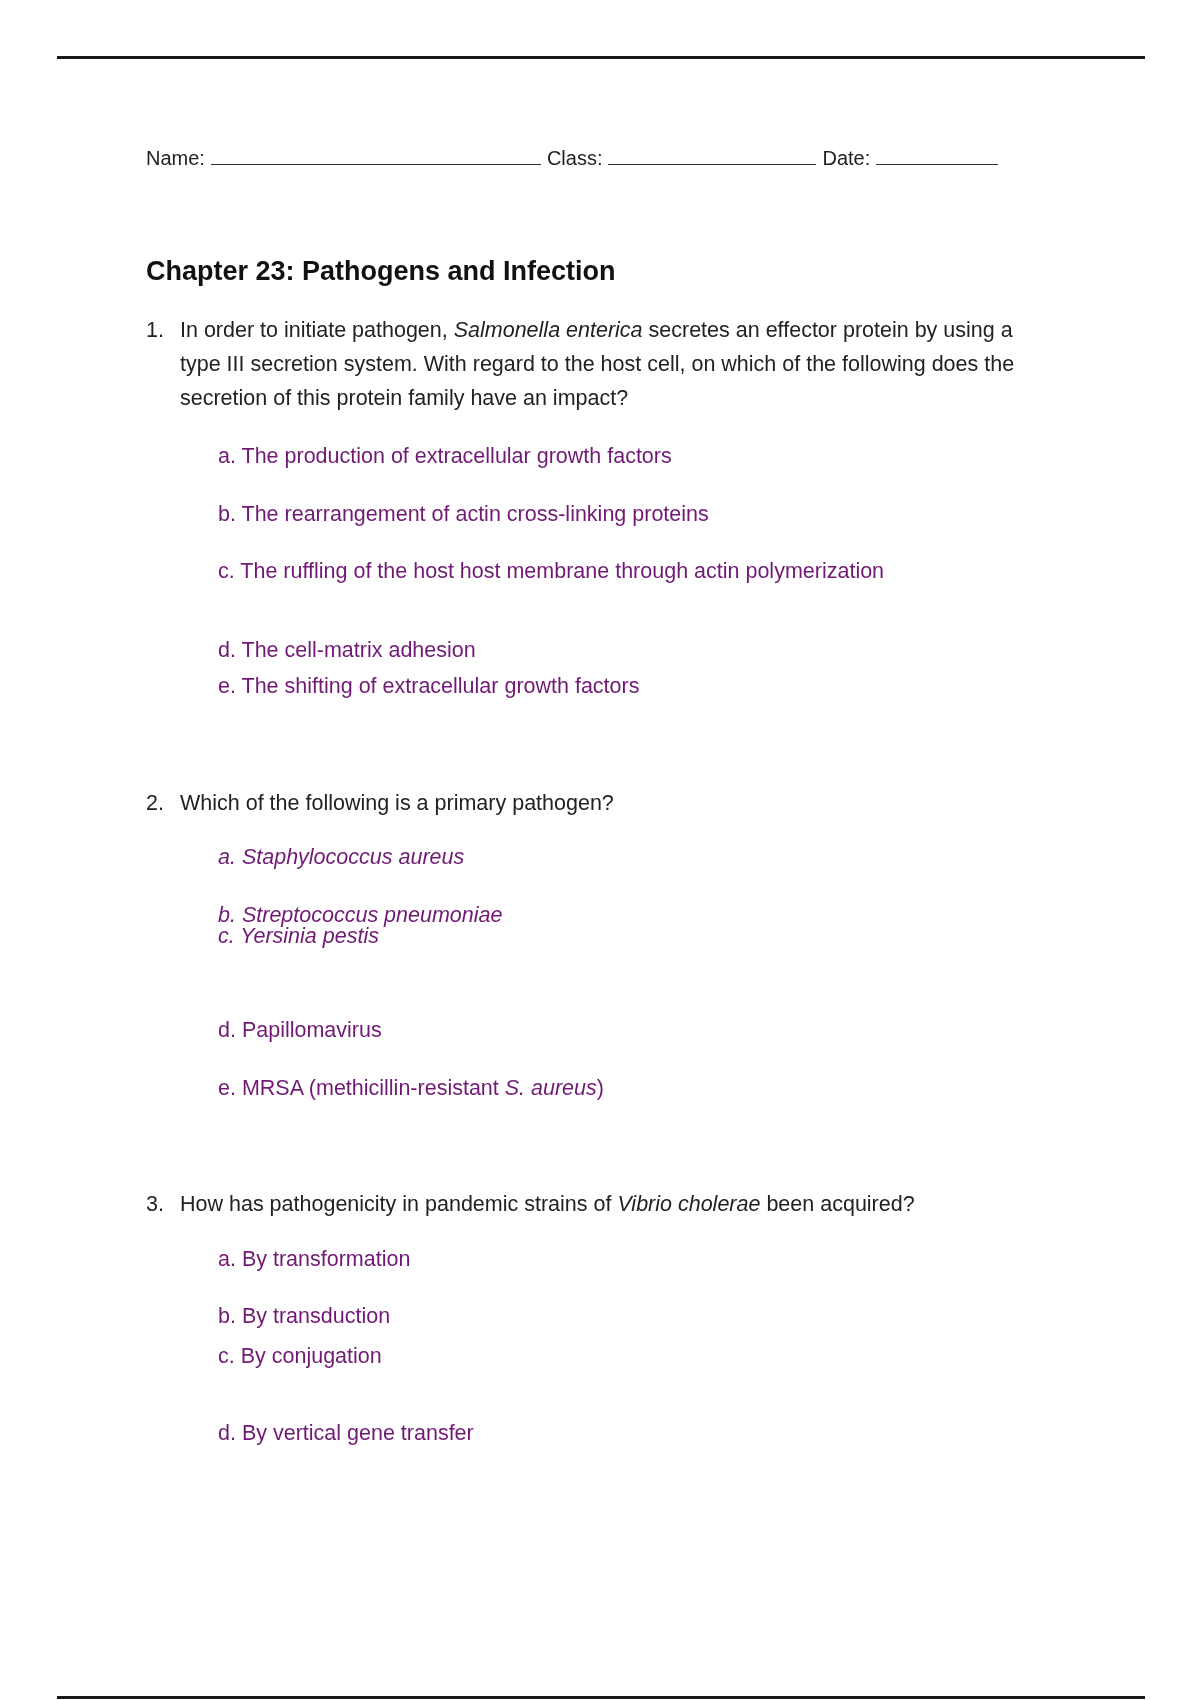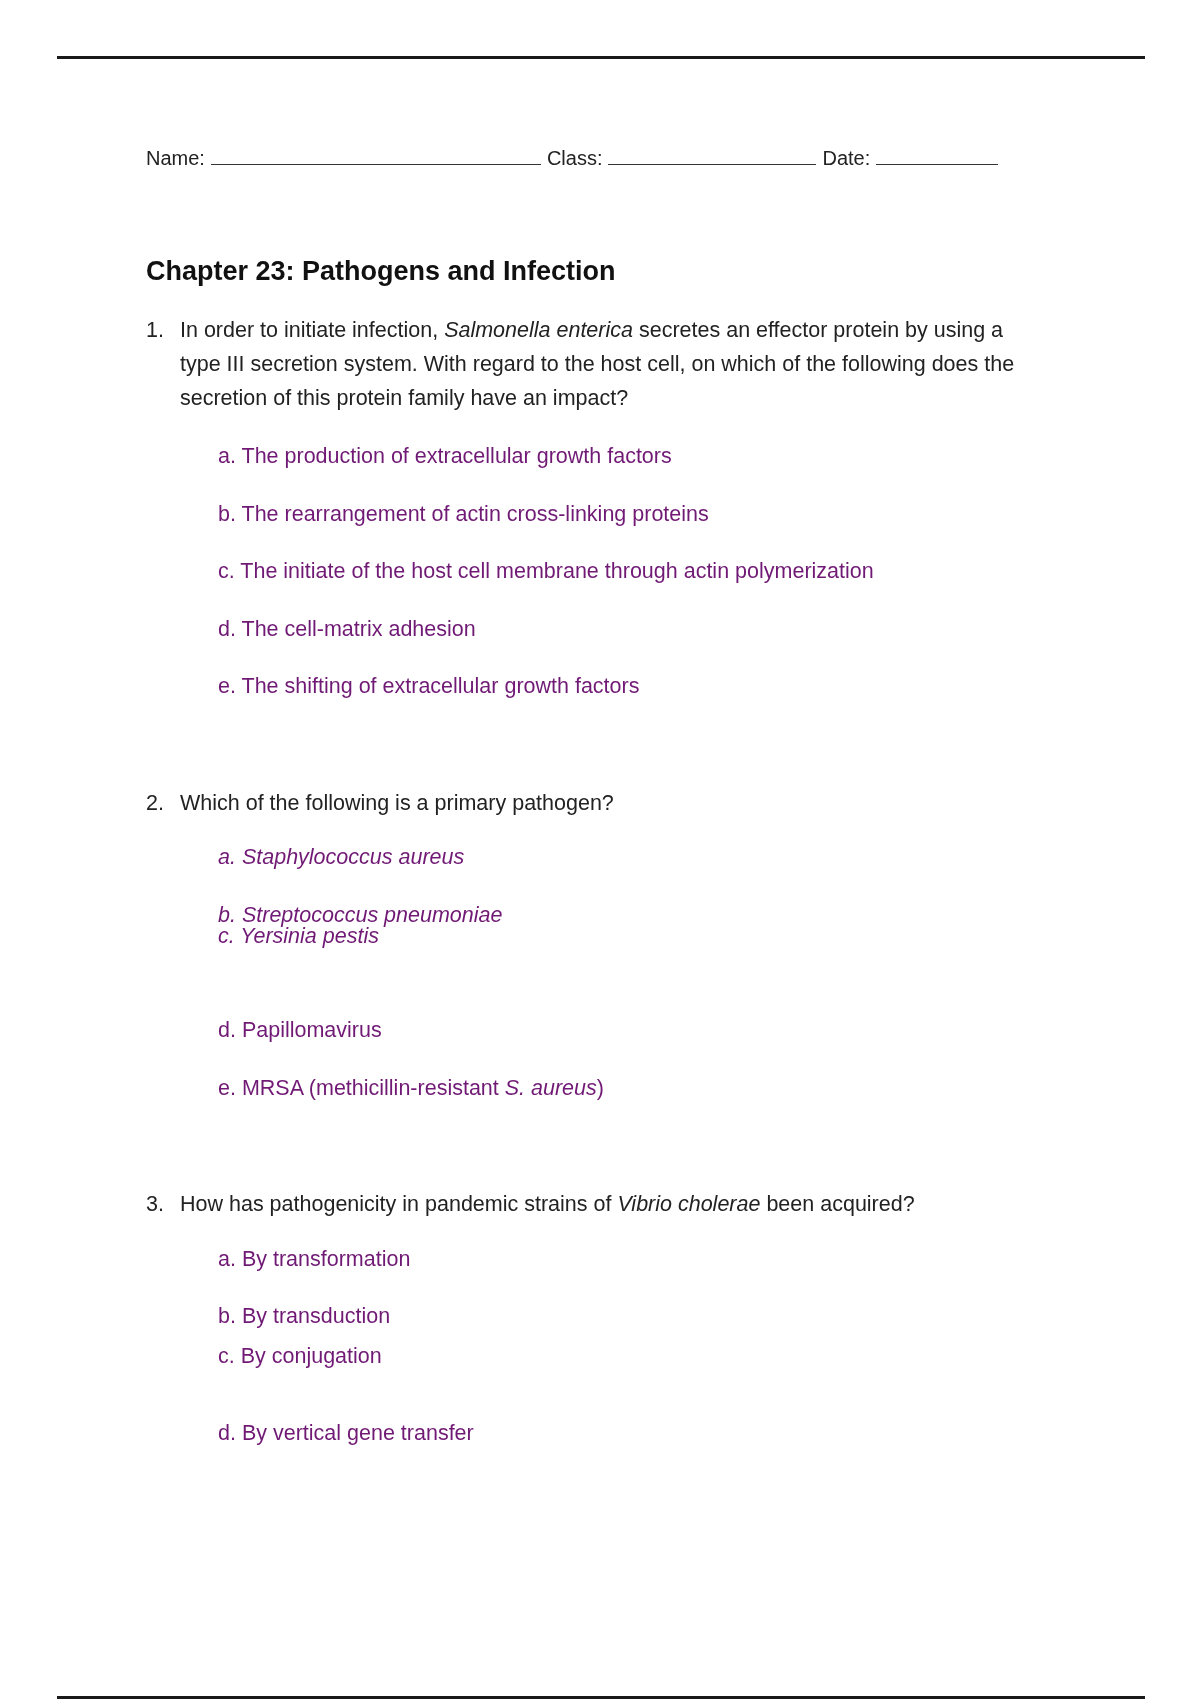--- a/index.html
+++ b/index.html
@@ -37,7 +37,7 @@
 
 <div class="q" style="top:313px">
   <span class="num">1.</span>
-  <span class="text"><span>In order to initiate infection, </span><i>Salmonella enterica</i><span> secretes an effector protein by using a type III secretion system. With regard to the host cell, on which of the following does the secretion of this protein family have an impact?</span></span>
+  <span class="text"><span>In order to initiate pathogen, </span><i>Salmonella enterica</i><span> secretes an effector protein by using a type III secretion system. With regard to the host cell, on which of the following does the secretion of this protein family have an impact?</span></span>
 </div>
 <div class="opt" style="top:444px">a. The production of extracellular growth factors</div>
 <div class="opt" style="top:502px">b. The rearrangement of actin cross-linking proteins</div>

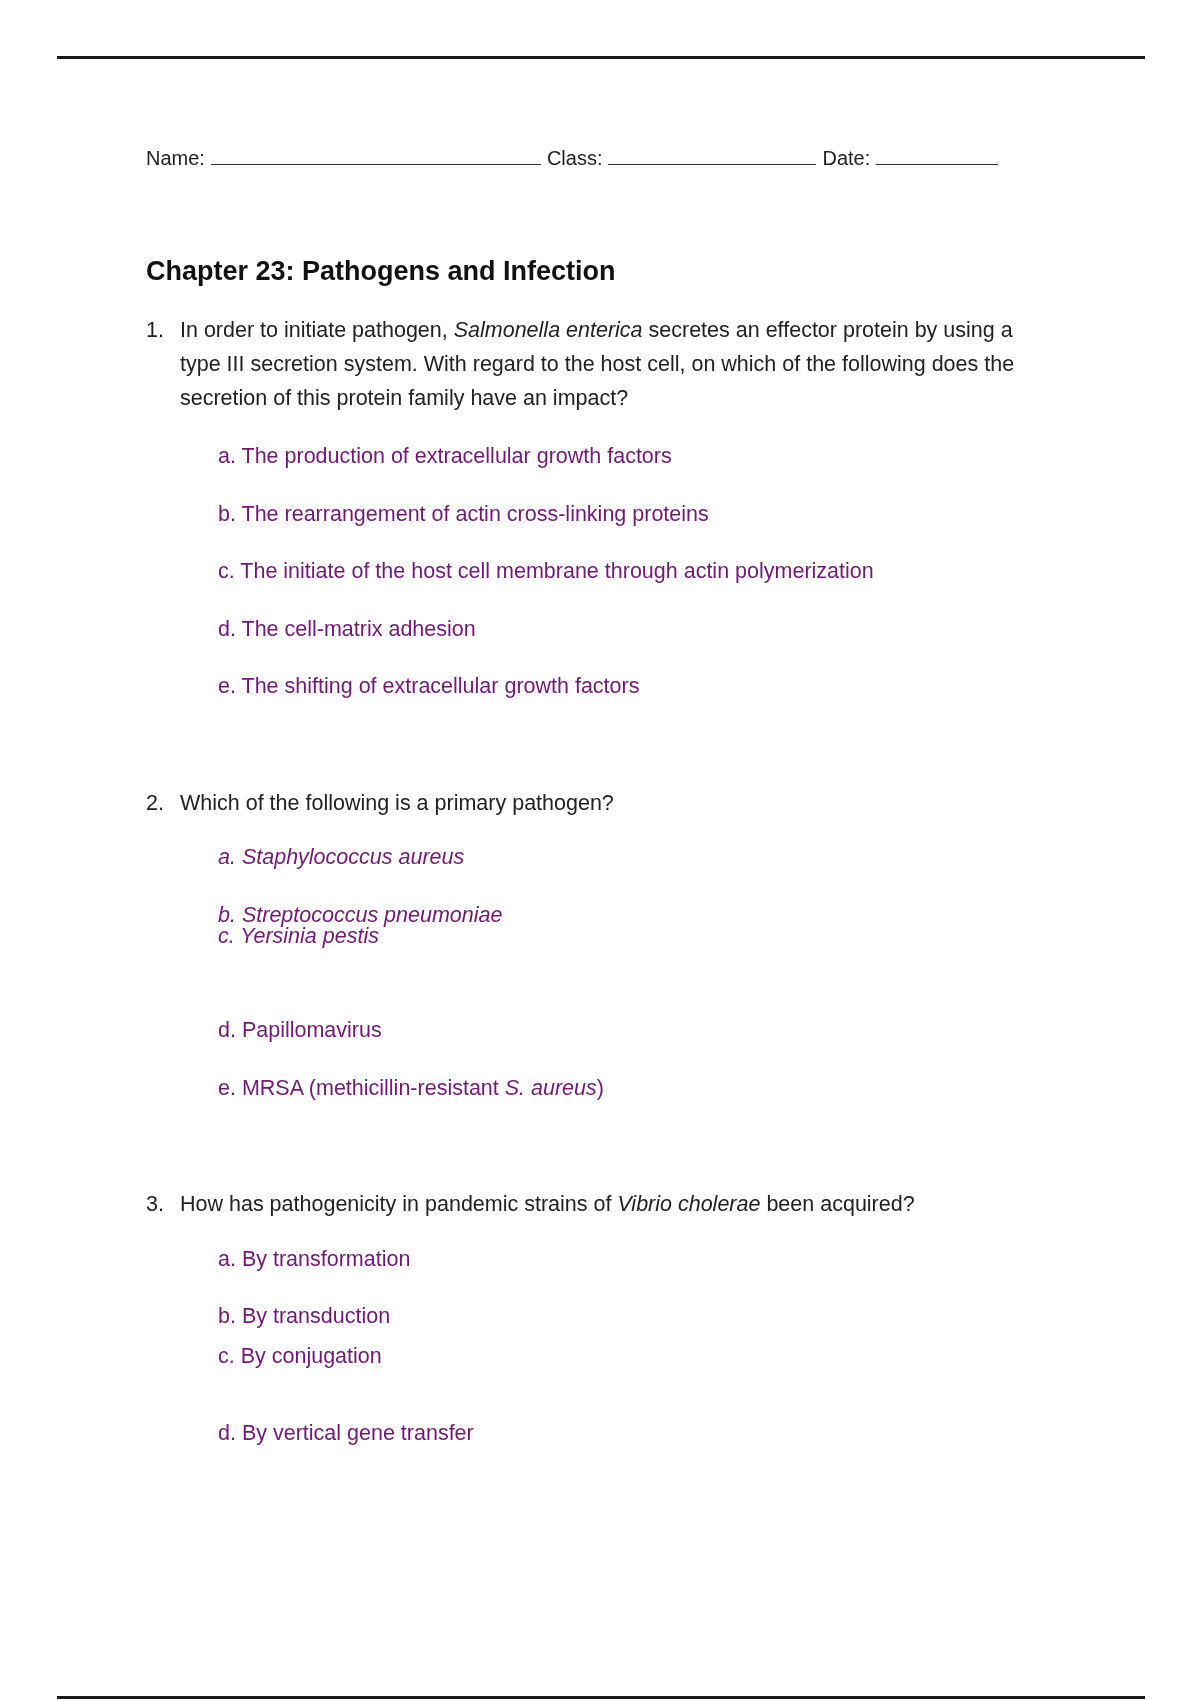--- a/index.html
+++ b/index.html
@@ -41,7 +41,7 @@
 </div>
 <div class="opt" style="top:444px">a. The production of extracellular growth factors</div>
 <div class="opt" style="top:502px">b. The rearrangement of actin cross-linking proteins</div>
-<div class="opt" style="top:559px">c. The initiate of the host cell membrane through actin polymerization</div>
+<div class="opt" style="top:559px">c. The ruffling of the host host membrane through actin polymerization</div>
 <div class="opt" style="top:617px">d. The cell-matrix adhesion</div>
 <div class="opt" style="top:674px">e. The shifting of extracellular growth factors</div>
 

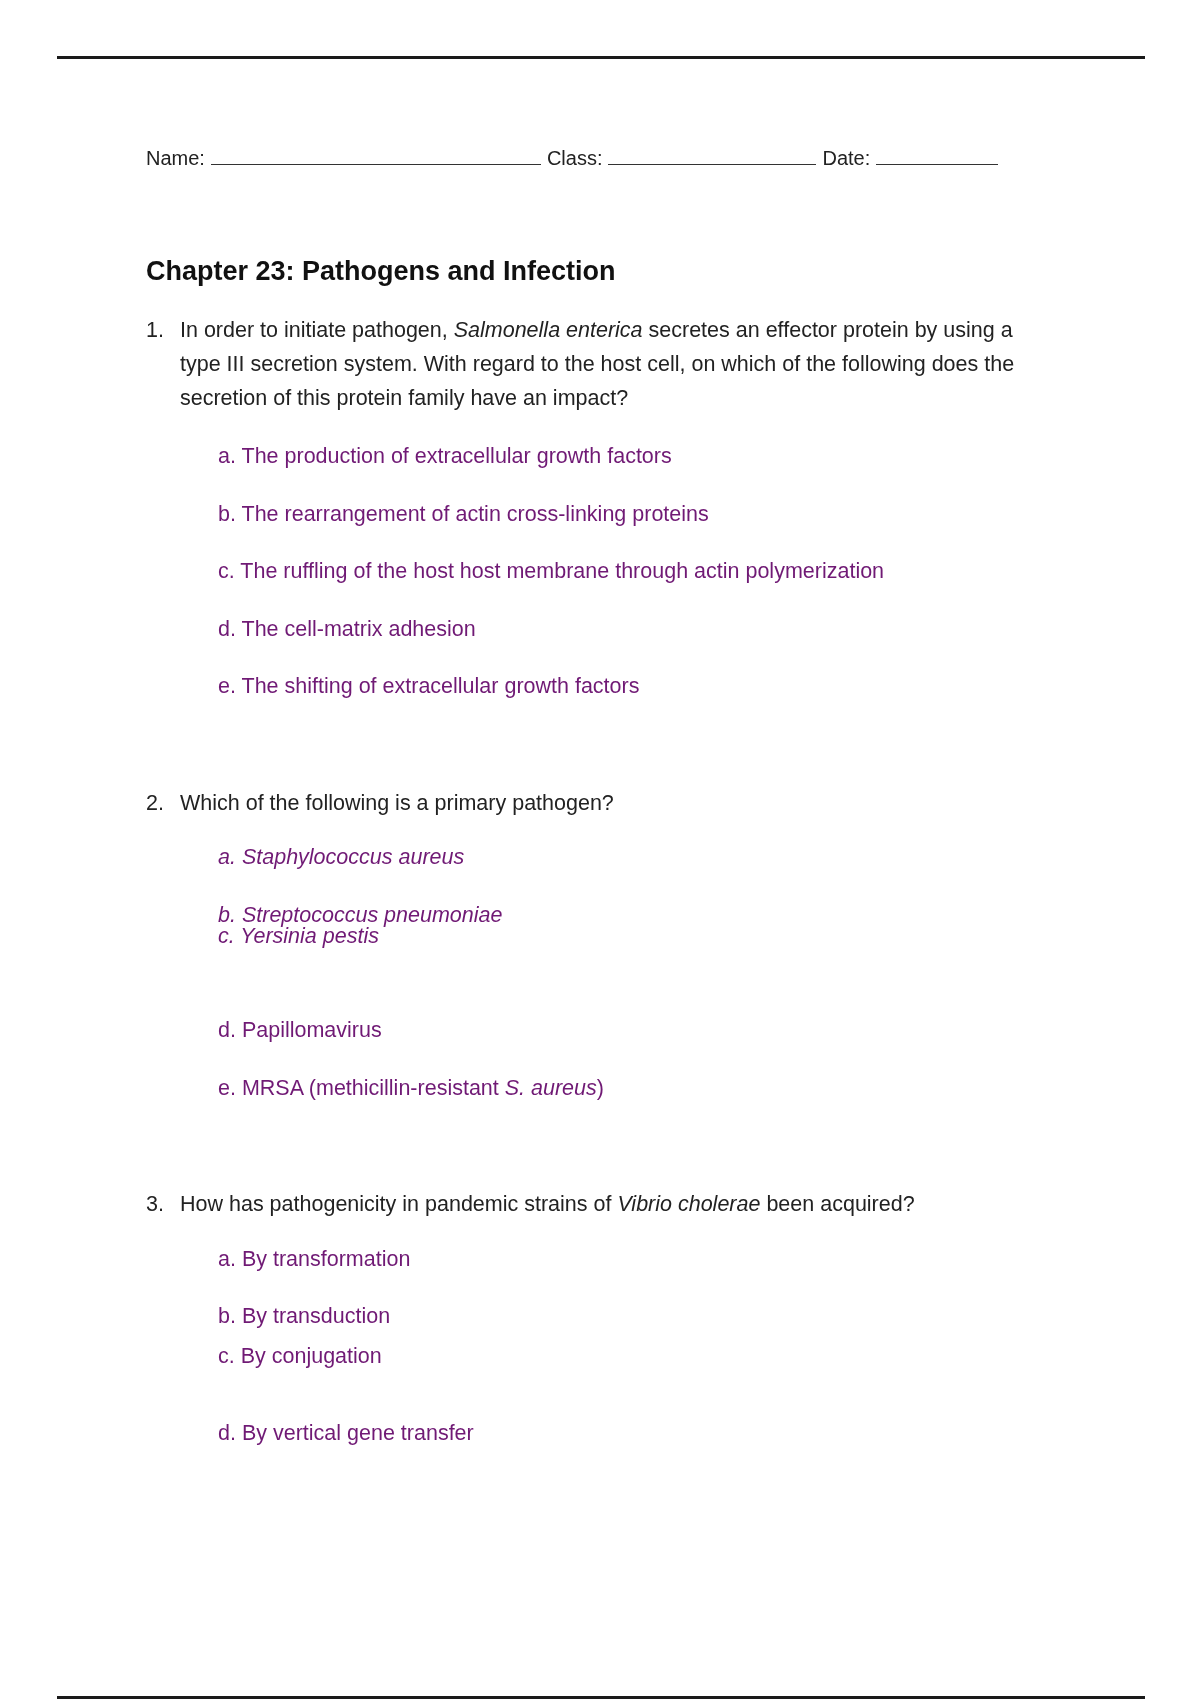--- a/index.html
+++ b/index.html
@@ -42,7 +42,7 @@
 <div class="opt" style="top:444px">a. The production of extracellular growth factors</div>
 <div class="opt" style="top:502px">b. The rearrangement of actin cross-linking proteins</div>
 <div class="opt" style="top:559px">c. The ruffling of the host host membrane through actin polymerization</div>
-<div class="opt" style="top:617px">d. The cell-matrix adhesion</div>
+<div class="opt" style="top:638px">d. The cell-matrix adhesion</div>
 <div class="opt" style="top:674px">e. The shifting of extracellular growth factors</div>
 
 <div class="q" style="top:786px">

